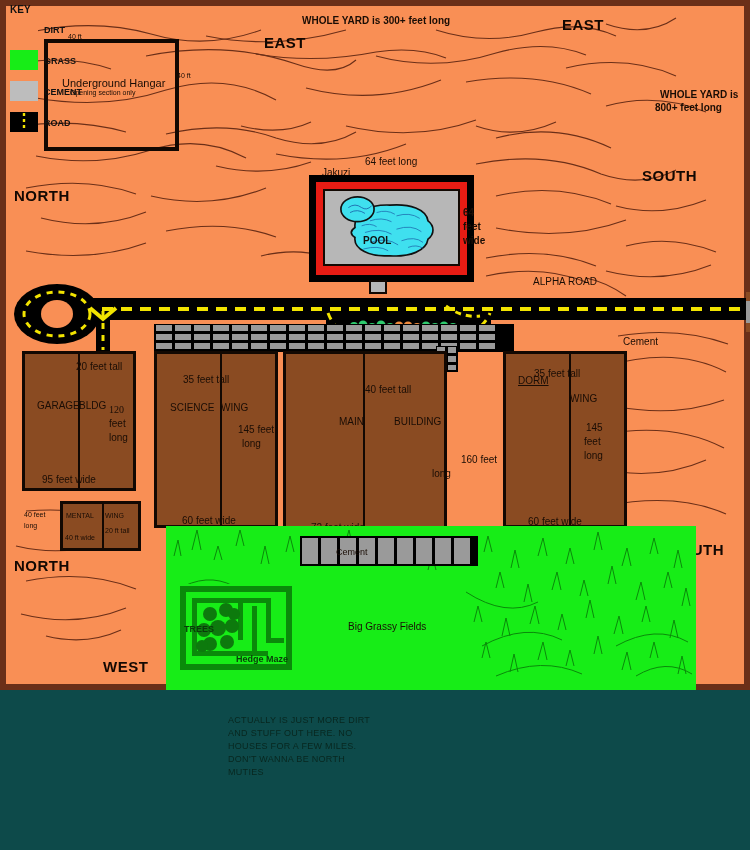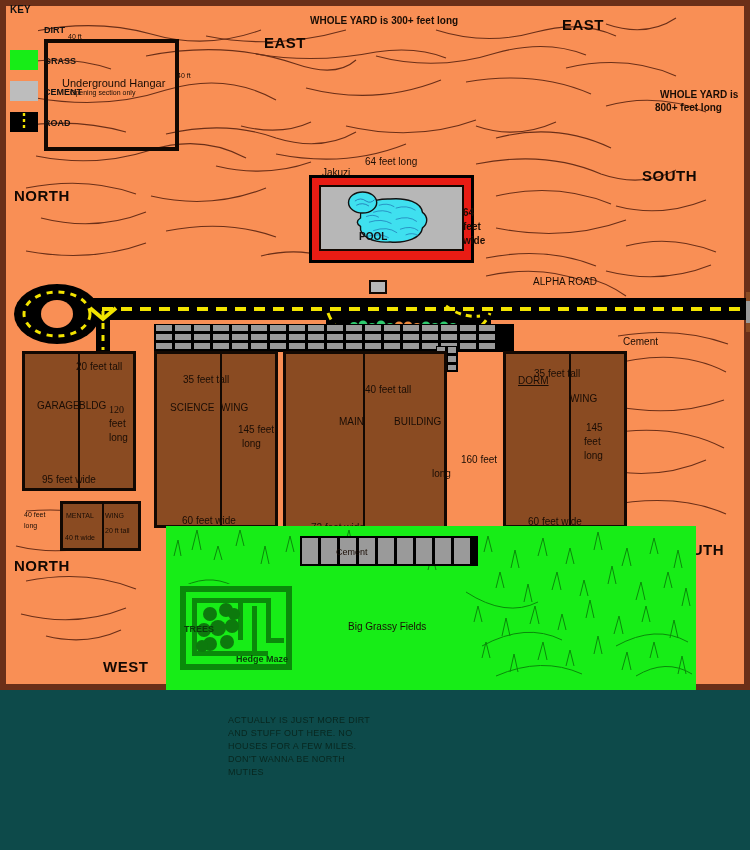--- a/index.html
+++ b/index.html
@@ -146,7 +146,7 @@
     <div class="t dir" style="left:97px;top:652px;">WEST</div>
     <div class="t dir" style="left:477px;top:623px;">WEST</div>
 
-    <div class="t lbl-b" style="left:296px;top:9px;margin-left:8px;">WHOLE YARD is 300+ feet long</div>
+    <div class="t lbl-b" style="left:296px;top:9px;">WHOLE YARD is 300+ feet long</div>
     <div class="t lbl-b" style="left:654px;top:83px;">WHOLE YARD is</div>
     <div class="t lbl-b" style="left:649px;top:96px;">800+ feet long</div>
 

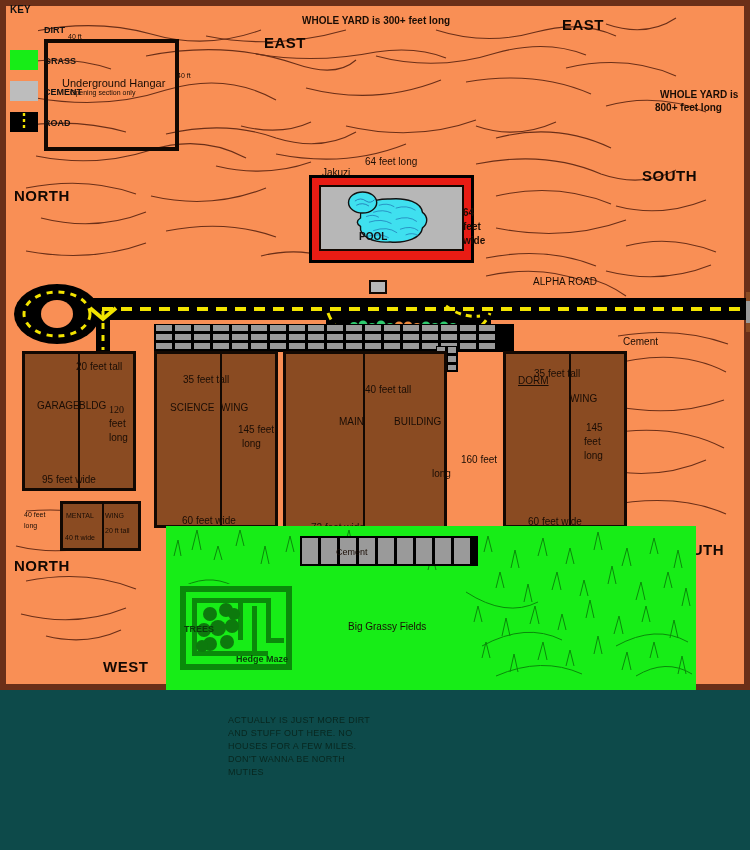--- a/index.html
+++ b/index.html
@@ -30,8 +30,8 @@
           border:4px solid #120802;box-sizing:border-box;background:transparent;}
 
   
-  #poolbox{left:303px;top:169px;width:165px;height:88px;
-           background:#e81c14;box-sizing:border-box;border:3px solid #000000;}
+  #poolbox{left:303px;top:169px;width:165px;height:107px;
+           background:#e81c14;box-sizing:border-box;border:7px solid #000000;}
   #poolinner{position:absolute;left:7px;top:7px;right:7px;bottom:9px;
              background:#b7b7b7;border:2px solid #120802;box-sizing:border-box;}
   #pooldrain{left:363px;top:274px;width:18px;height:14px;background:#b7b7b7;

